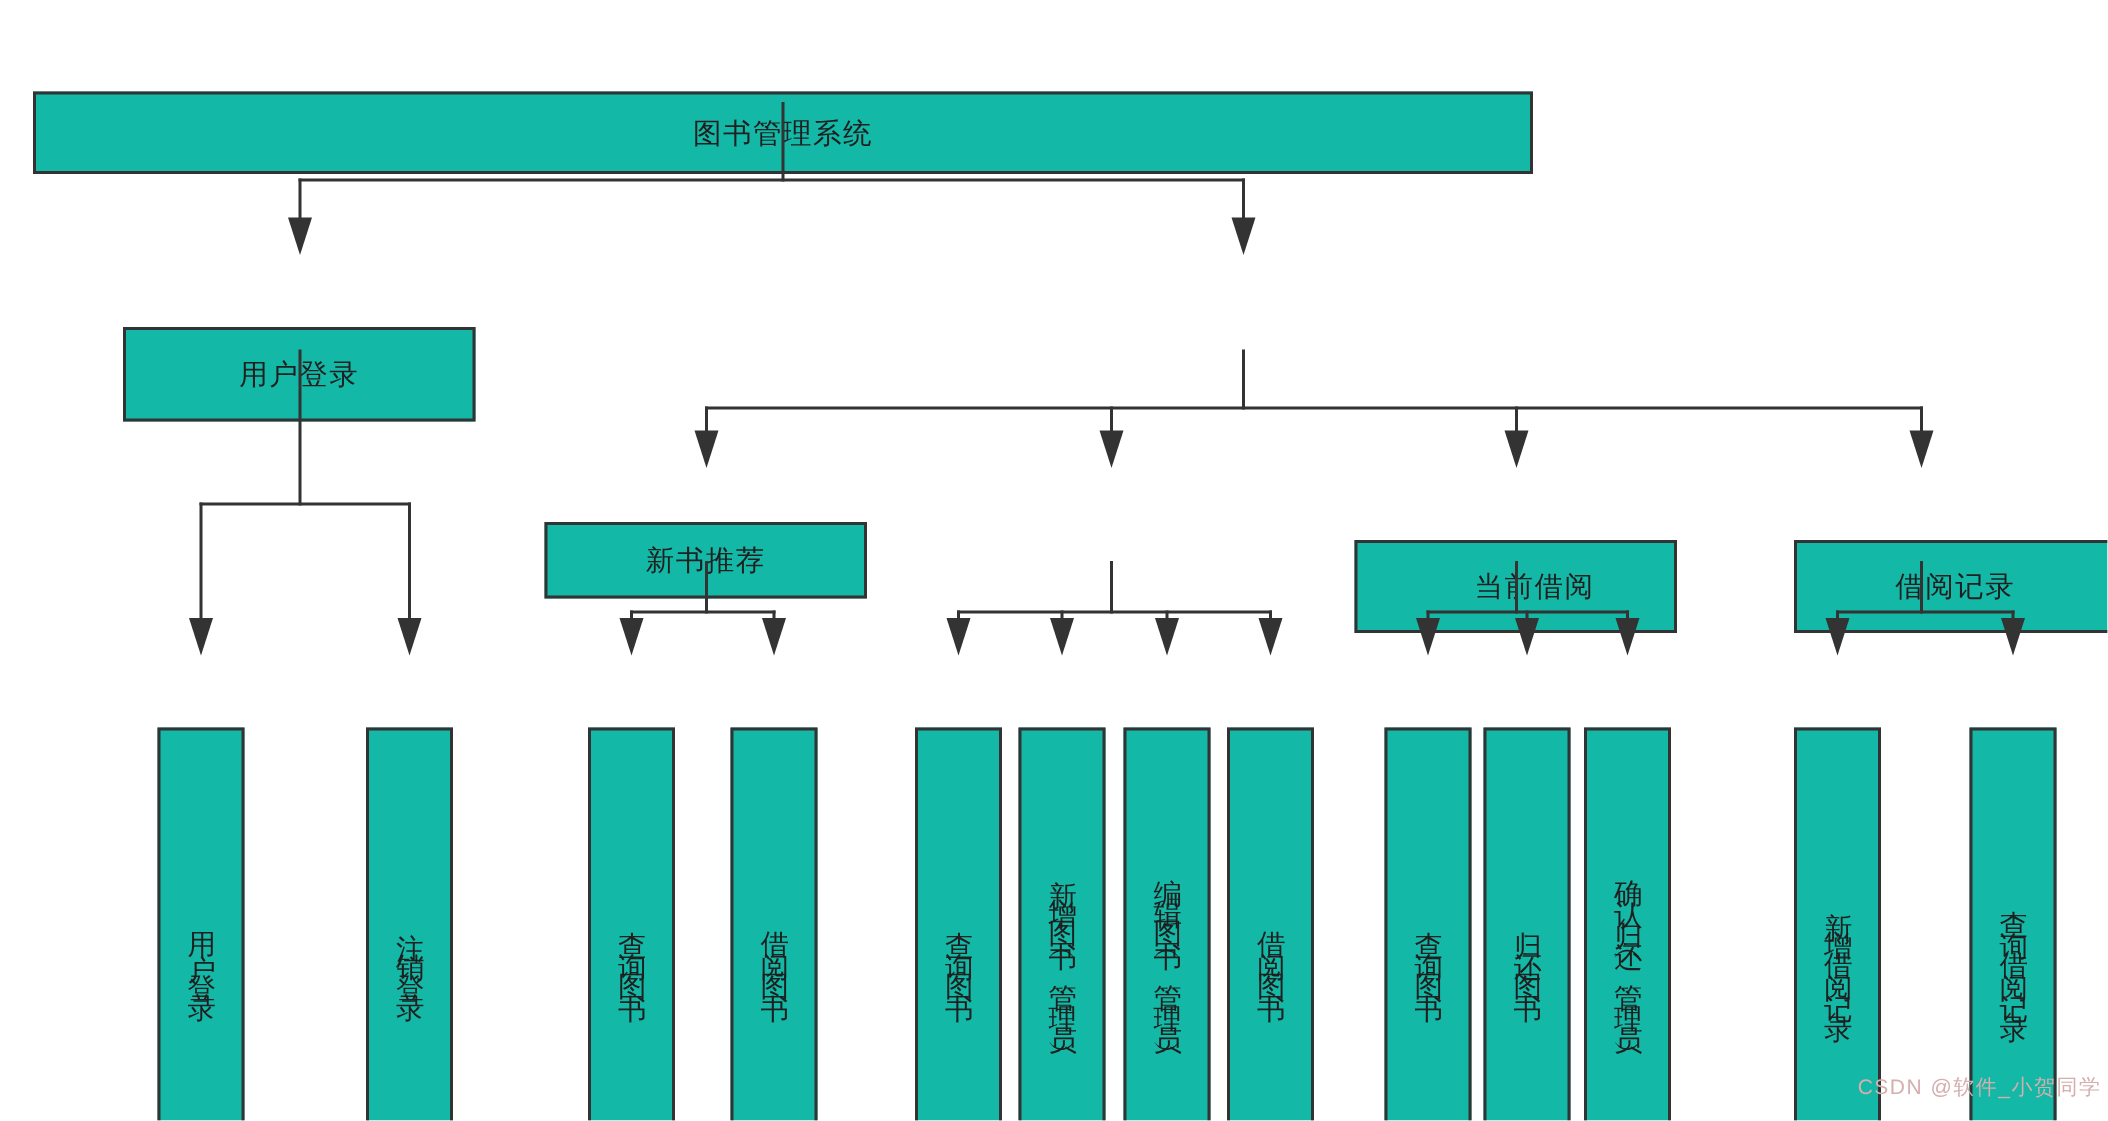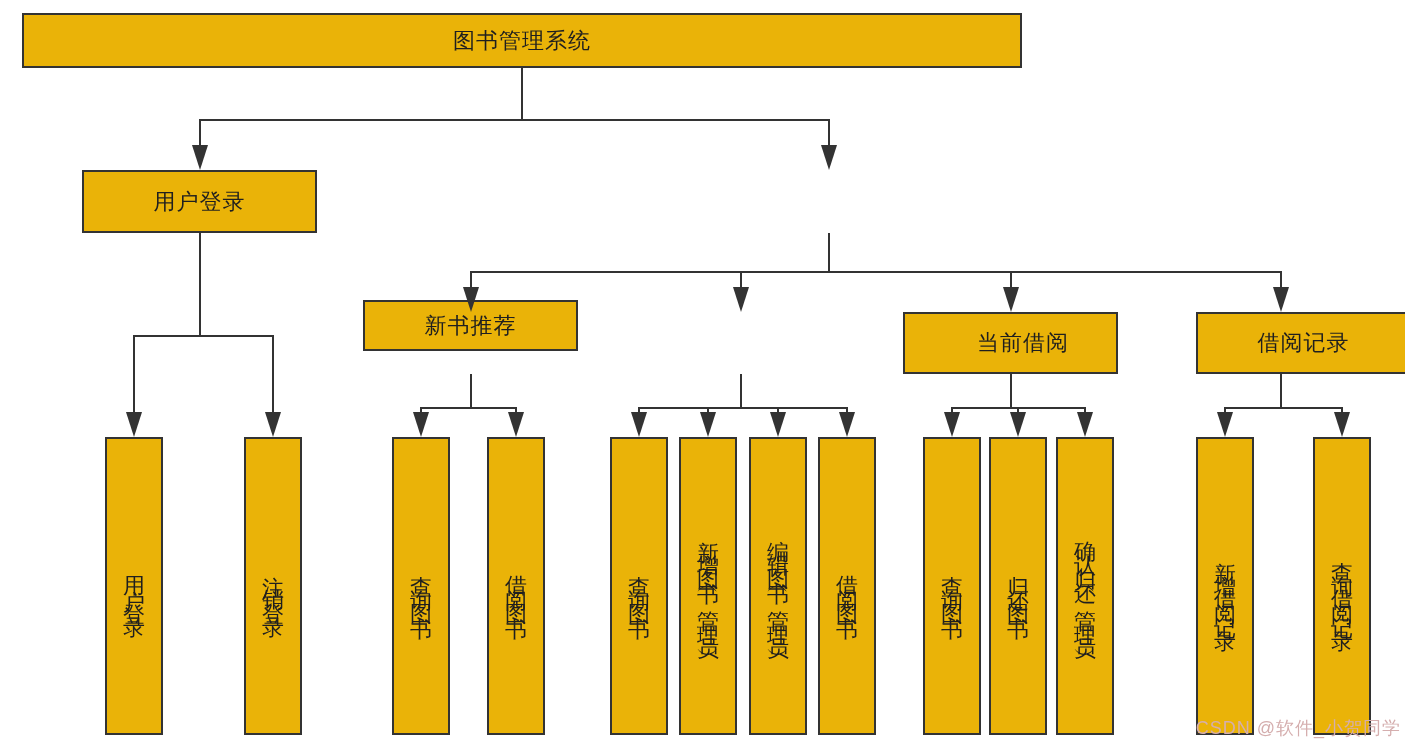--- a/index.html
+++ b/index.html
@@ -19,14 +19,15 @@
     position: absolute;
     box-sizing: border-box;
     border: 2px solid var(--line, #333333);
-    background: #eab308;
+    background: #14b8a6;
     display: flex;
     align-items: center;
     justify-content: center;
     color: var(--text, #1f1f1f);
-    font-size: 22px;
+    font-size: 19px;
     letter-spacing: 1px;
     white-space: nowrap;
+    margin-top: 48px;
   }
   .node .vtext {
     writing-mode: vertical-rl;

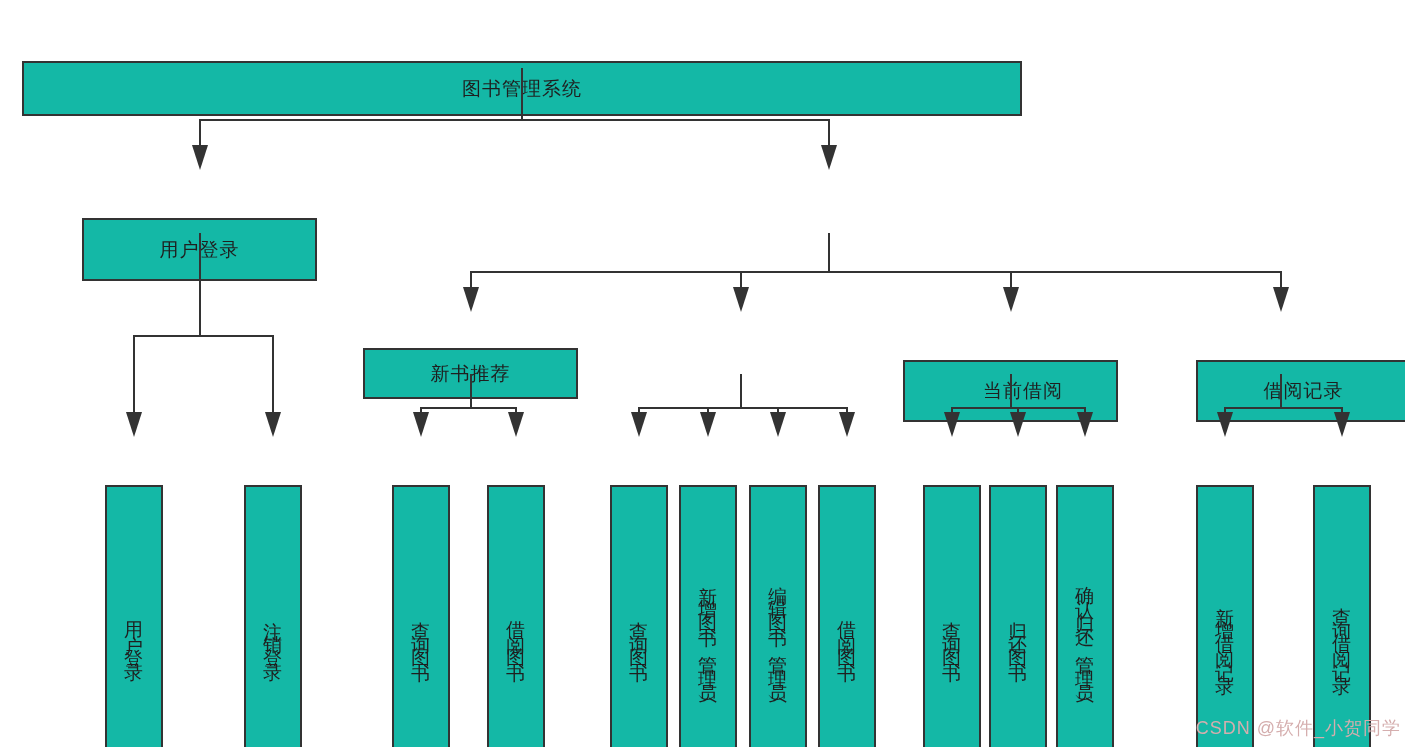--- a/index.html
+++ b/index.html
@@ -52,7 +52,7 @@
     position: absolute;
     top: 716px;
     right: 4px;
-    font-size: 18px;
+    font-size: 14px;
     letter-spacing: 1px;
     color: var(--wm, #d5aeae);
     z-index: 10;

